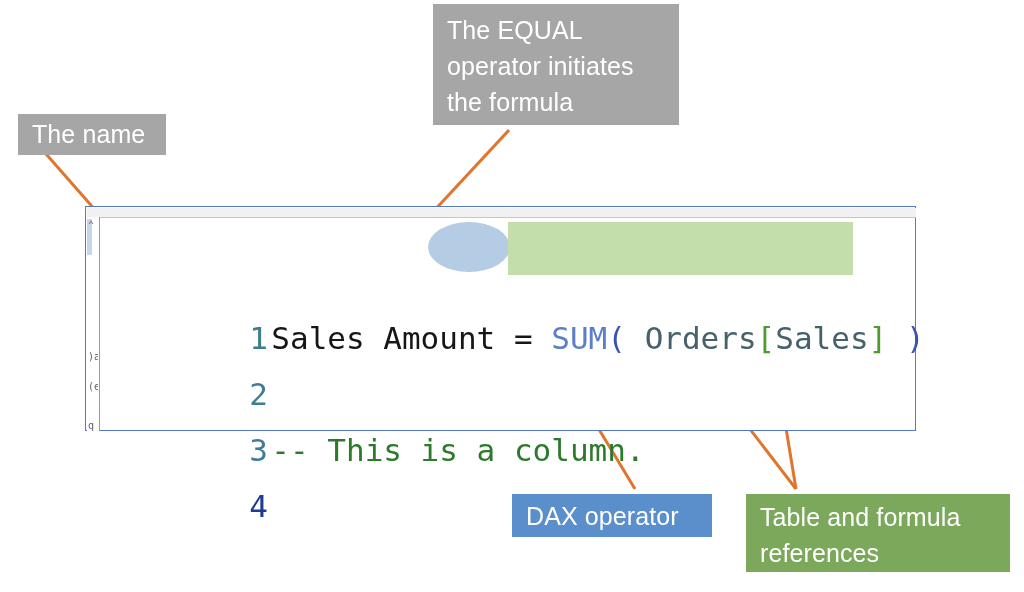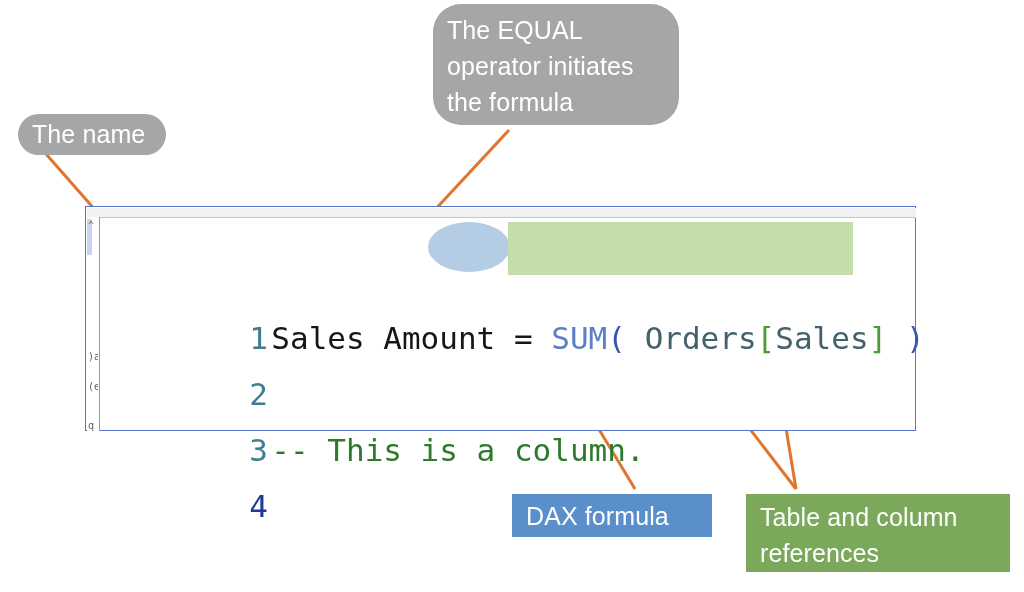--- a/index.html
+++ b/index.html
@@ -28,7 +28,7 @@
     letter-spacing: 0.1px;
     white-space: pre-line;
   }
-  .callout.gray  { background: #a6a6a6; border-radius: 28px; }
+  .callout.gray  { background: #a6a6a6; }
   .callout.blue  { background: #5b8fcc; }
   .callout.green { background: #7ba85a; }
 

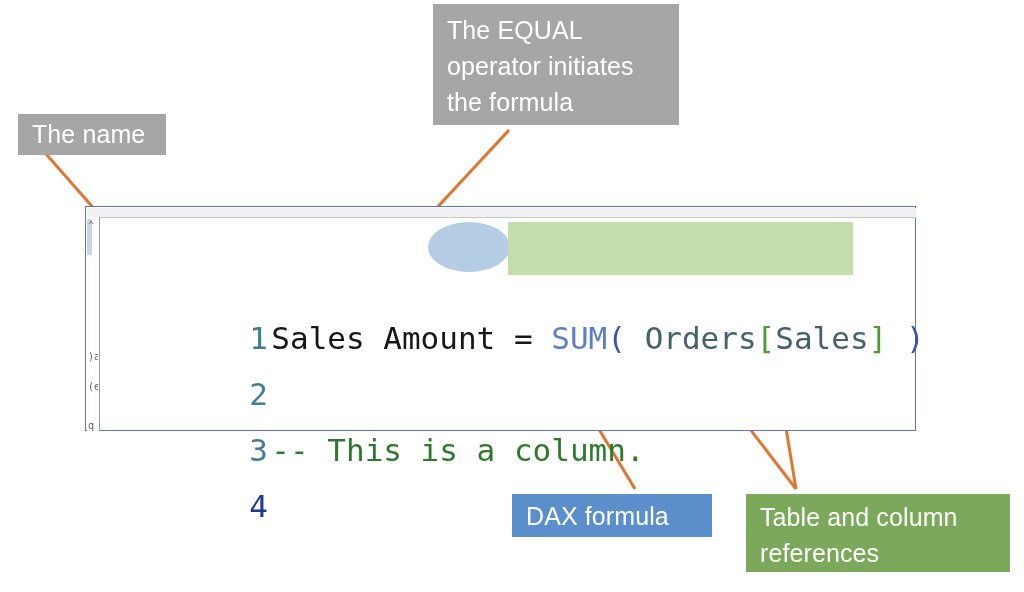--- a/index.html
+++ b/index.html
@@ -211,7 +211,7 @@
 operator initiates
 the formula</div>
 
-  <div class="callout blue" id="callout-dax">DAX formula</div>
+  <div class="callout blue" id="callout-dax">DAX operator</div>
 
   <div class="callout green" id="callout-refs">Table and column
 references</div>

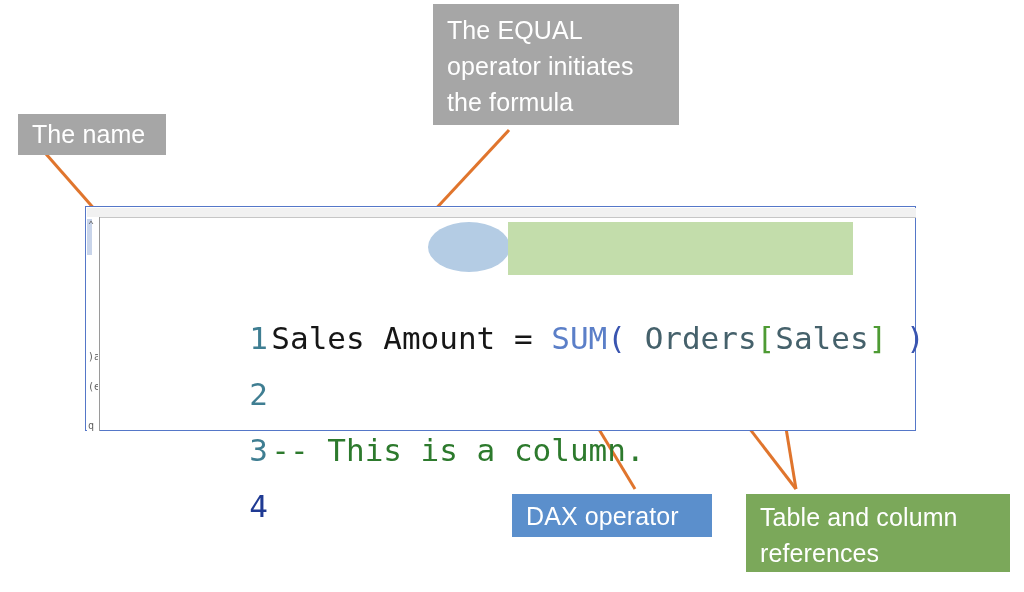--- a/index.html
+++ b/index.html
@@ -213,7 +213,7 @@
 
   <div class="callout blue" id="callout-dax">DAX operator</div>
 
-  <div class="callout green" id="callout-refs">Table and column
+  <div class="callout green" id="callout-refs">Table and formula
 references</div>
 
 </div>

